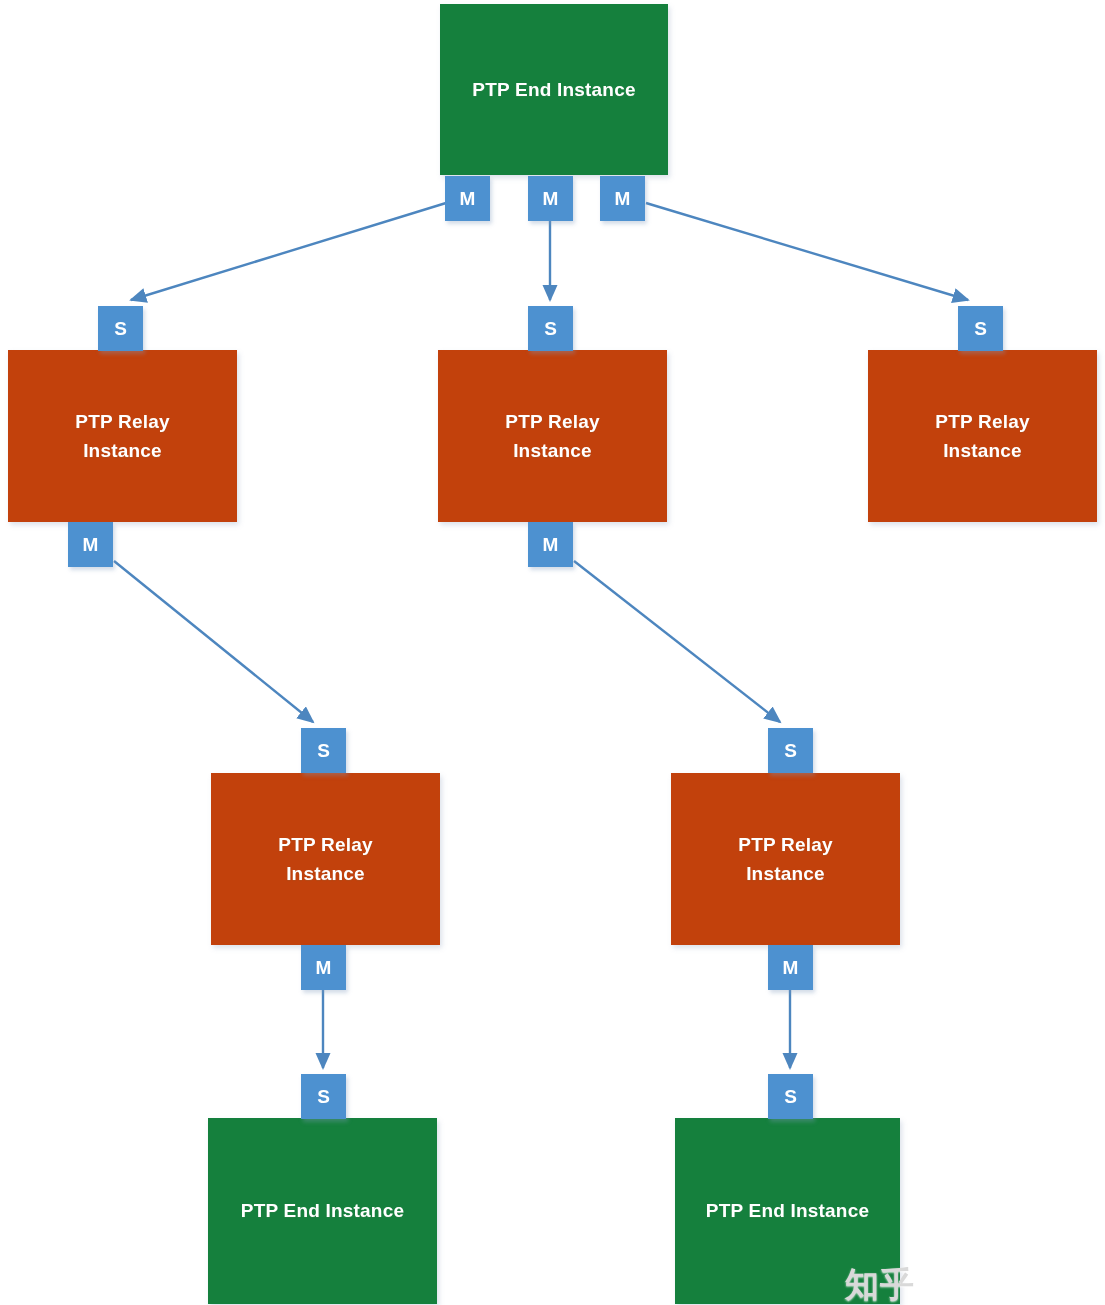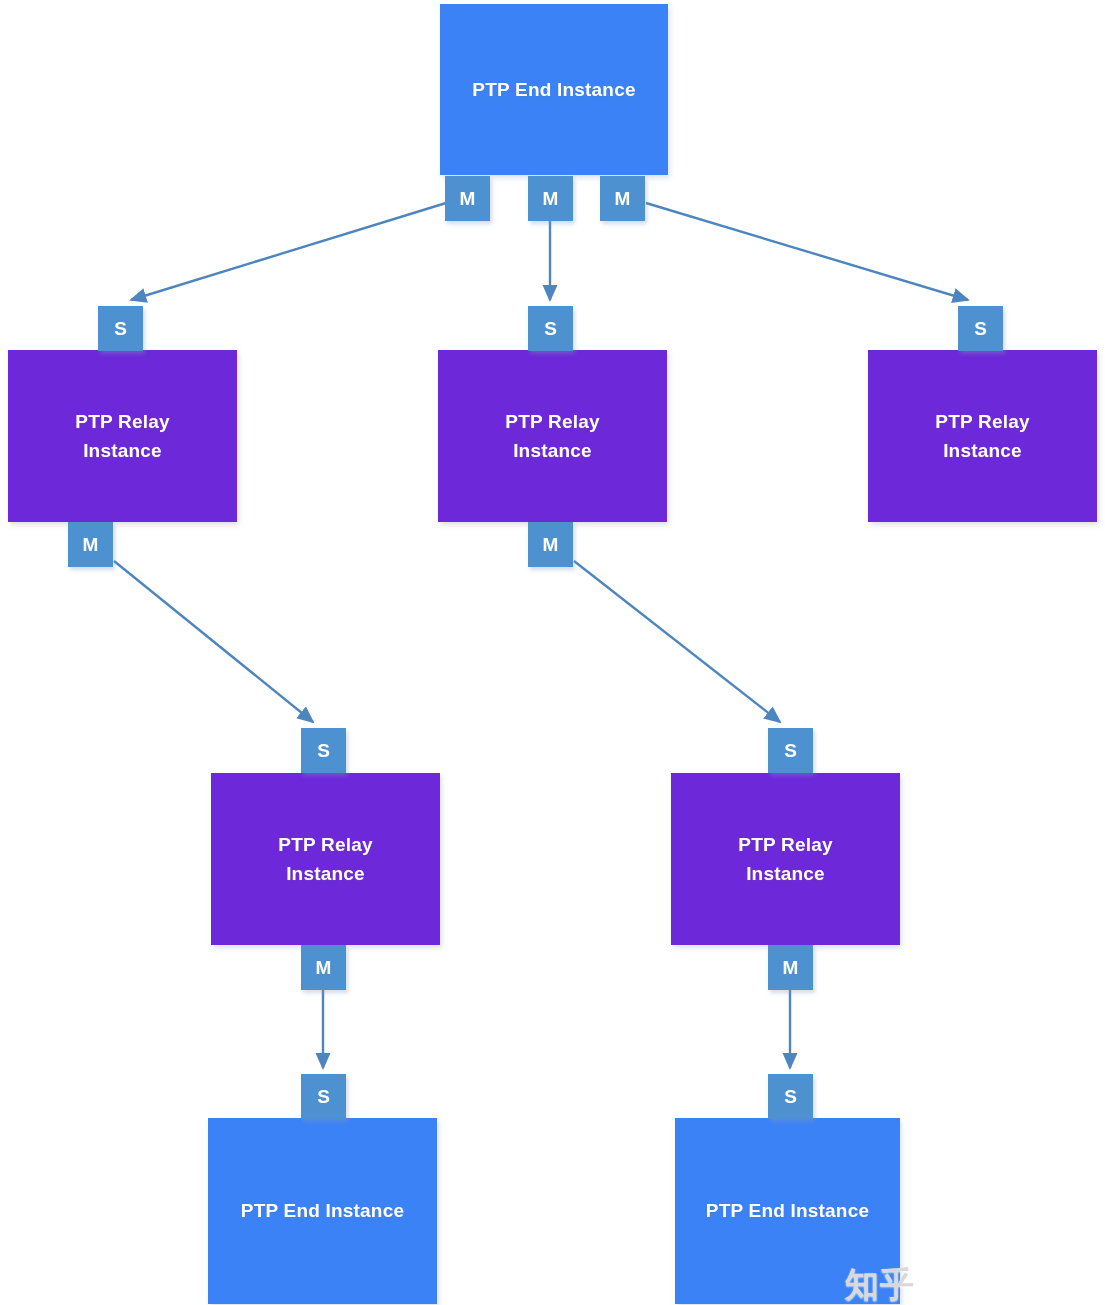--- a/index.html
+++ b/index.html
@@ -41,7 +41,7 @@
     box-shadow: 2px 3px 5px rgba(140,160,190,0.30);
   }
   .node-end {
-    background: #3b82f6;
+    background: #15803d;
   }
   .node-relay {
     background: #6d28d9;

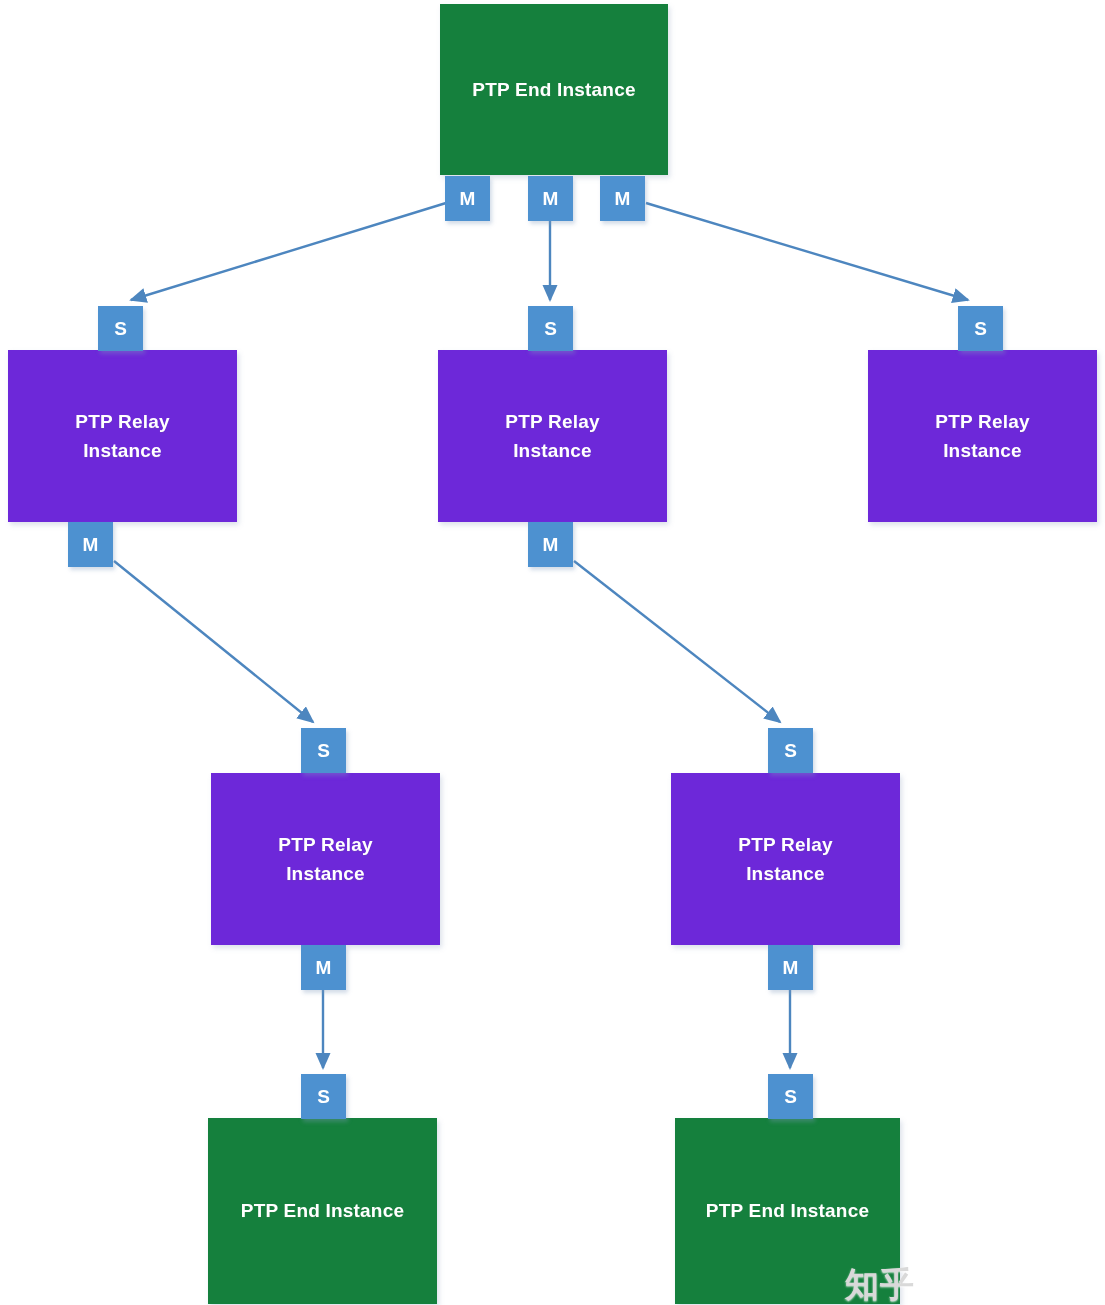--- a/index.html
+++ b/index.html
@@ -44,7 +44,7 @@
     background: #15803d;
   }
   .node-relay {
-    background: #6d28d9;
+    background: #c2410c;
   }
   .node-label {
     padding: 0 10px;

